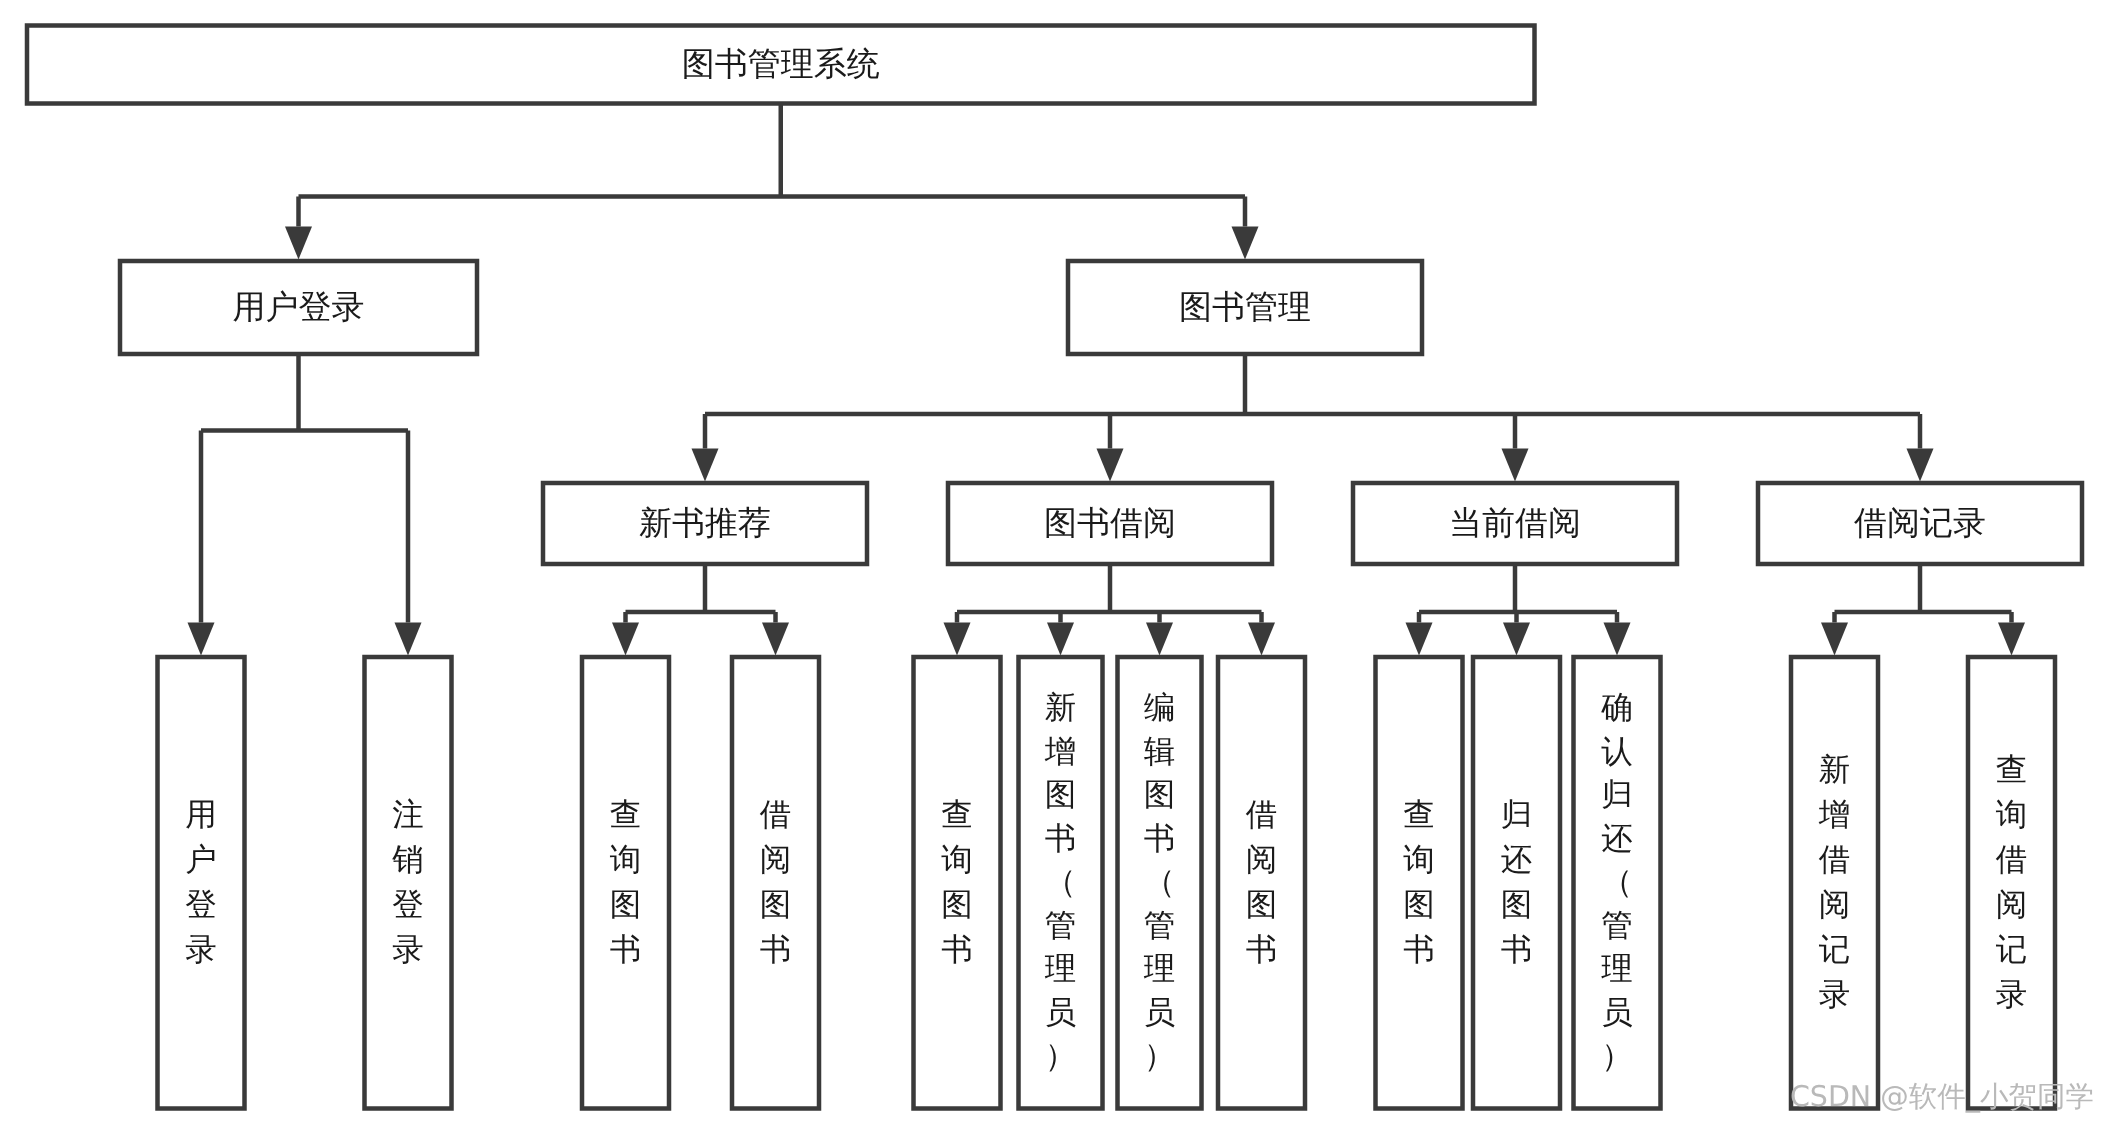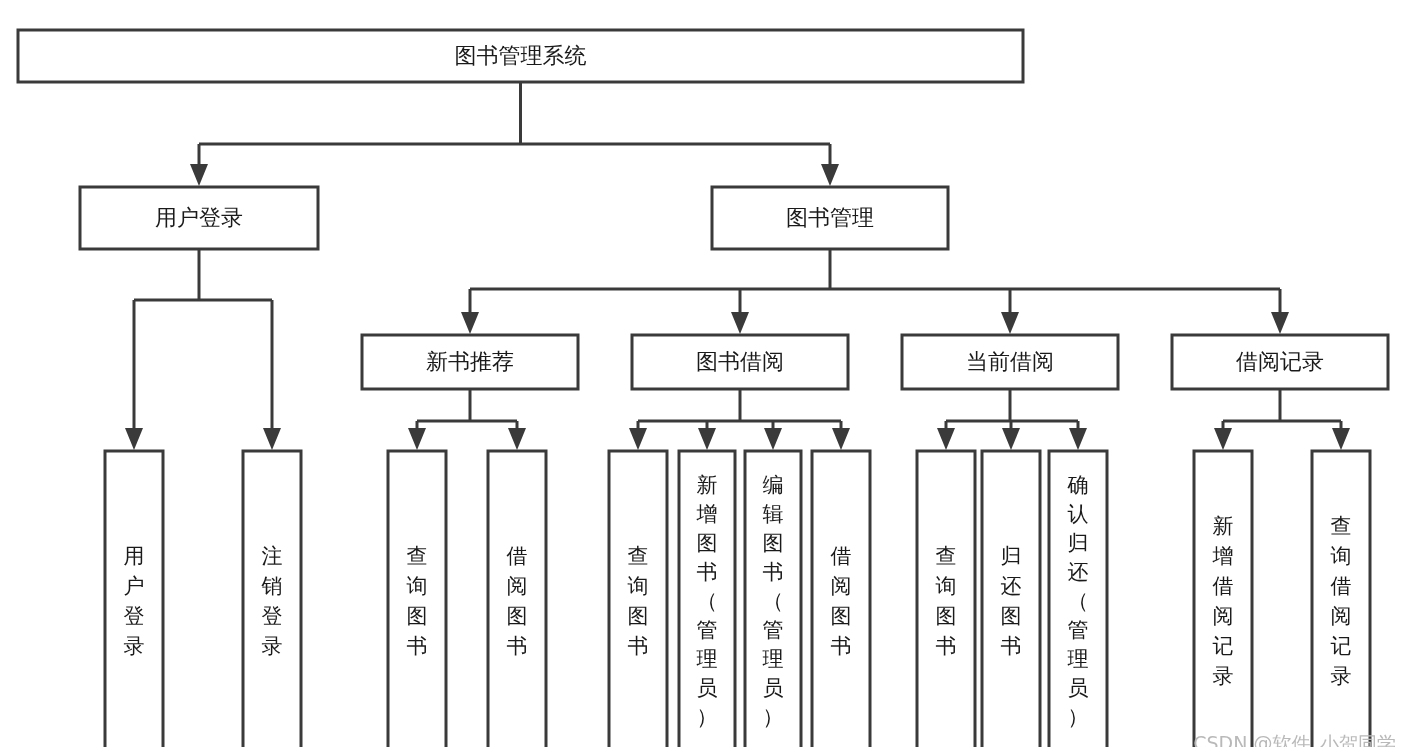--- a/index.html
+++ b/index.html
@@ -16,7 +16,7 @@
   }
   #diagram-root {
     position: absolute;
-    top: 17px; left: 0;
+    top: 4px; left: 0;
     width: 1405px;
     height: 702px;
   }

